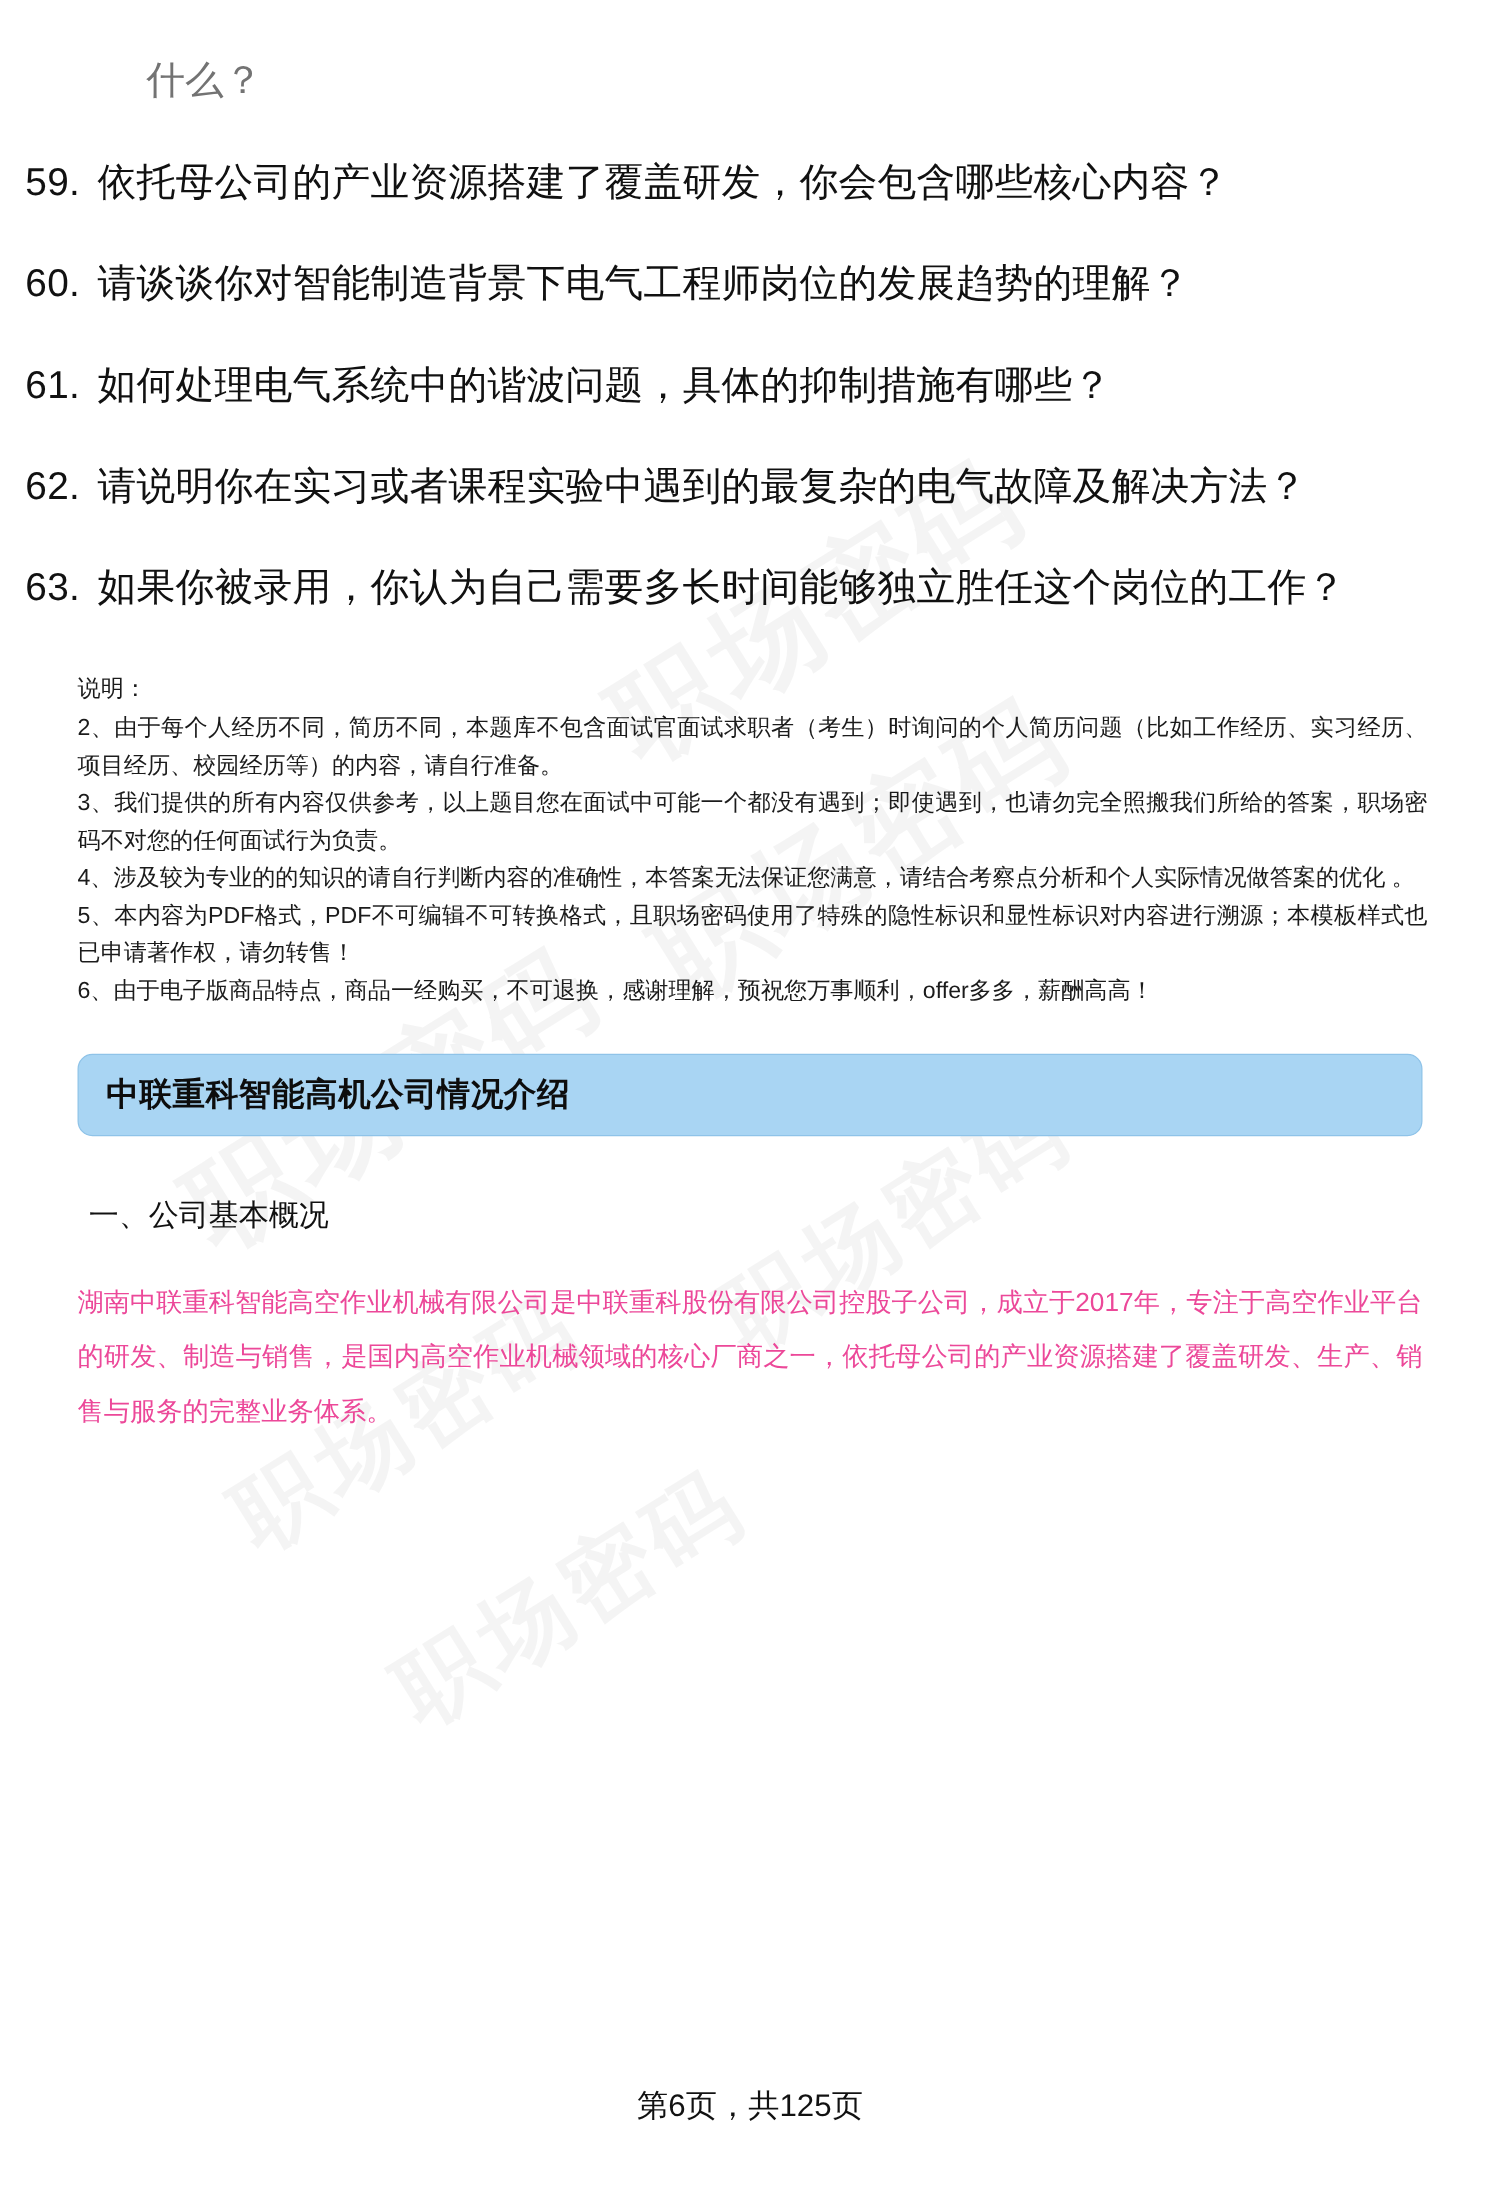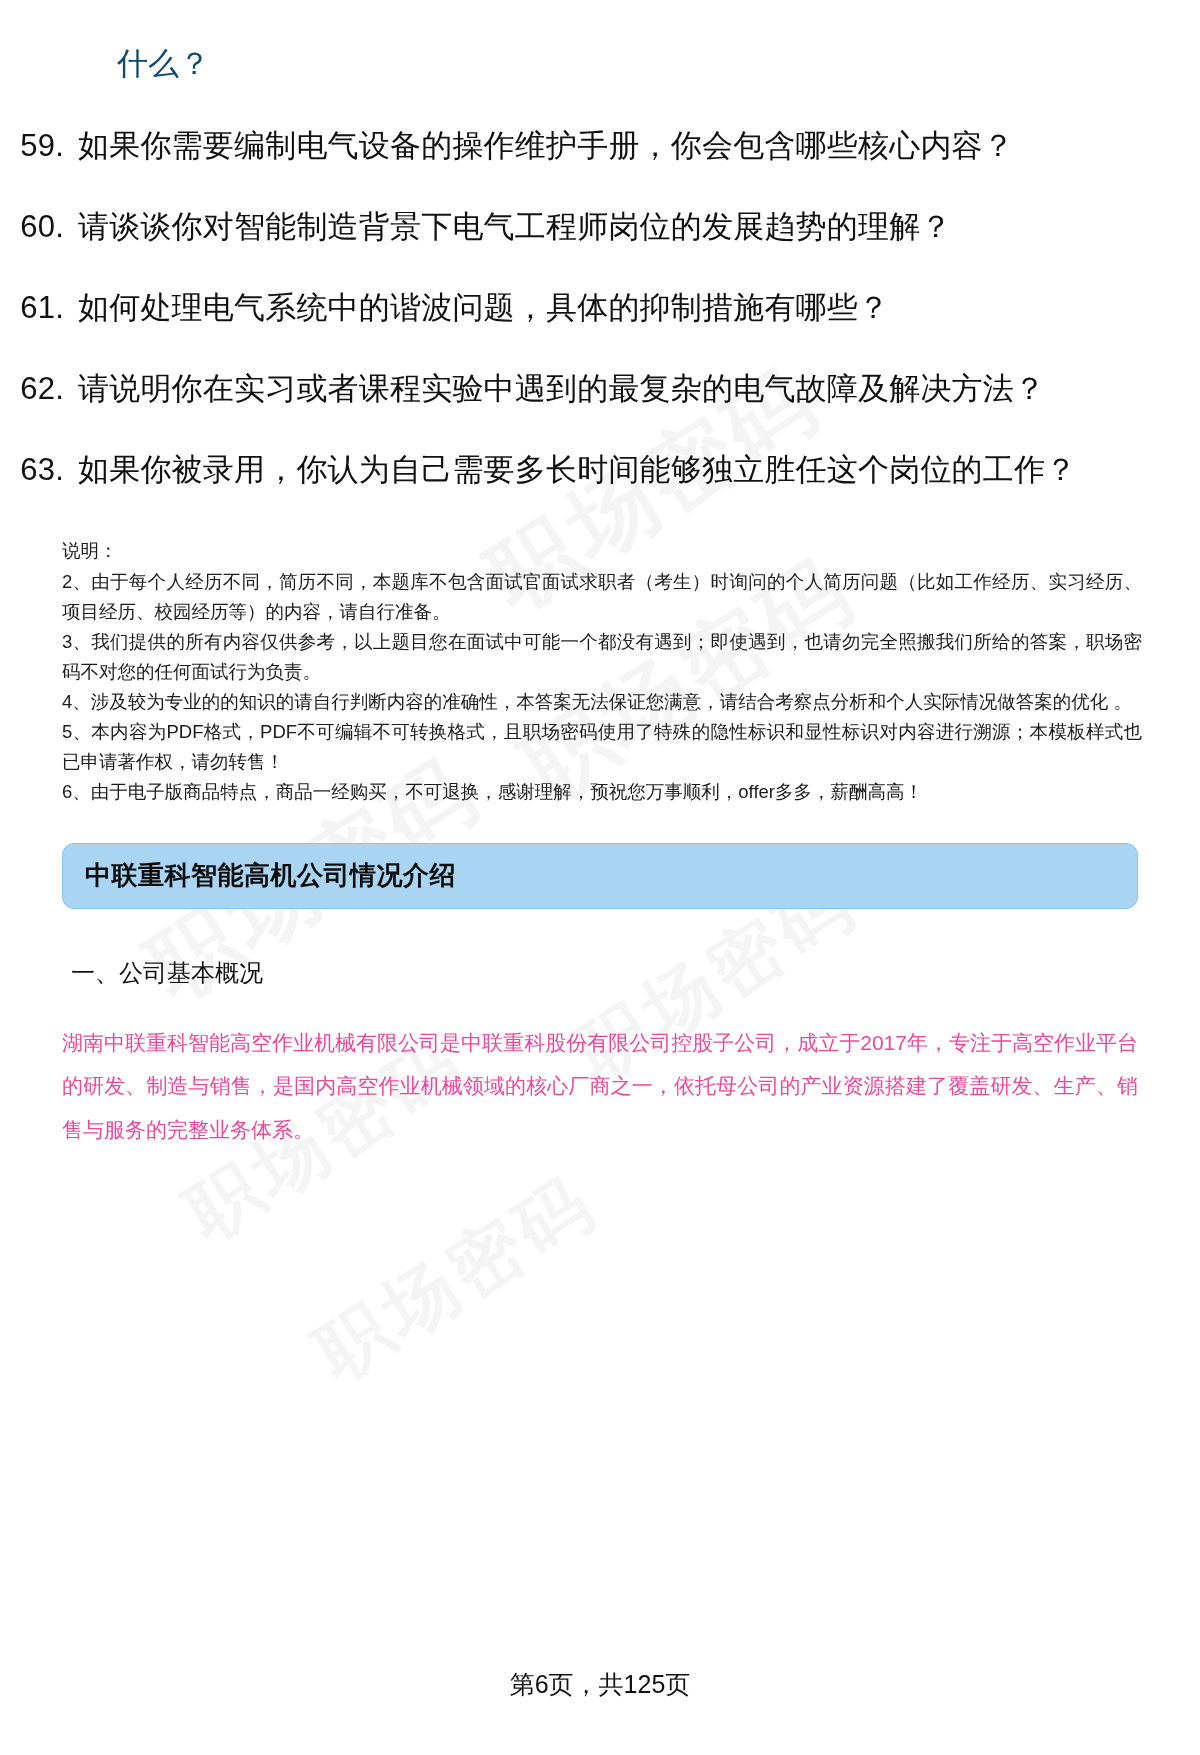--- a/index.html
+++ b/index.html
@@ -82,7 +82,7 @@
   .lead-fragment {
     font-size: 31px;
     line-height: 1.42;
-    color: #0c4a6e;
+    color: #737373;
     padding-left: 117px;
   }
 

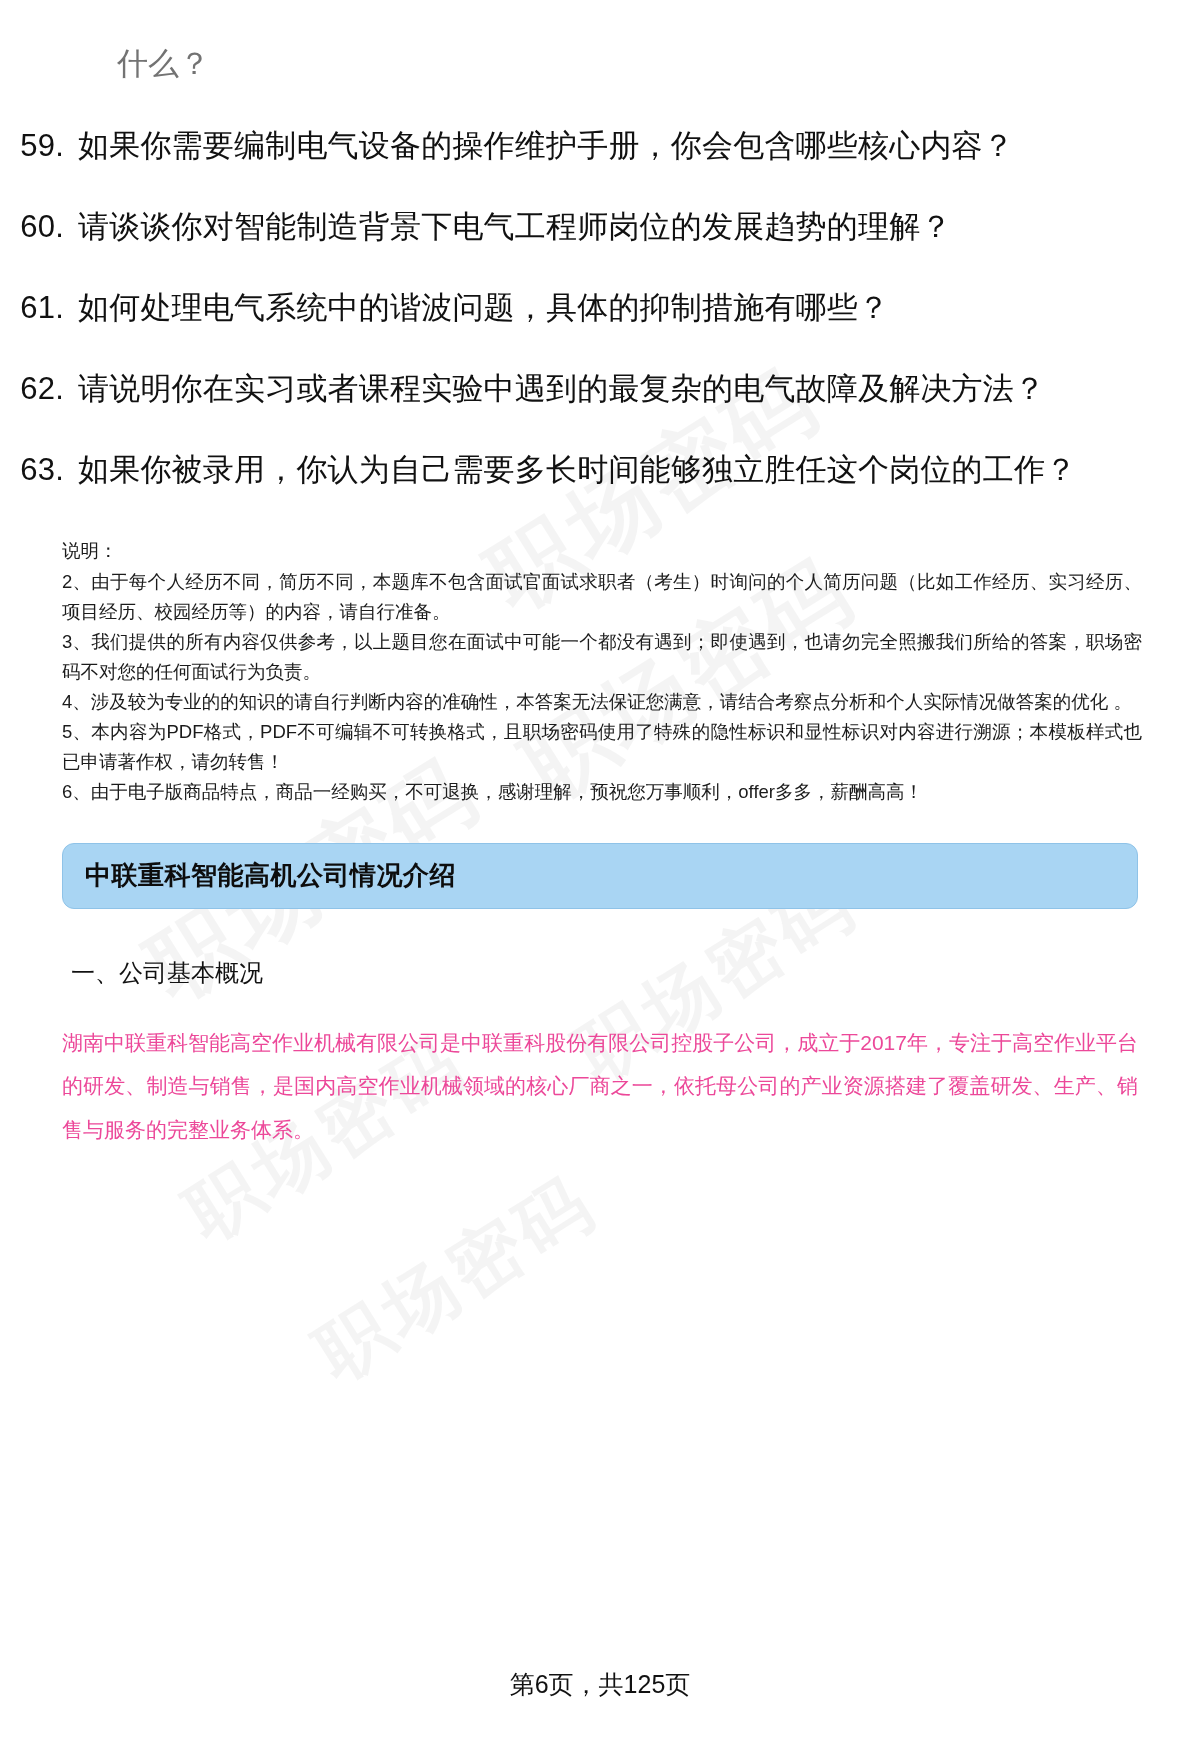--- a/index.html
+++ b/index.html
@@ -185,7 +185,7 @@
 
       <div class="q-row" style="margin-top:38px">
         <span class="q-num">59.</span>
-        <span class="q-text">如果你需要编制电气设备的操作维护手册，你会包含哪些核心内容？</span>
+        <span class="q-text">依托母公司的产业资源搭建了覆盖研发，你会包含哪些核心内容？</span>
       </div>
 
       <div class="q-row" style="margin-top:37px">

